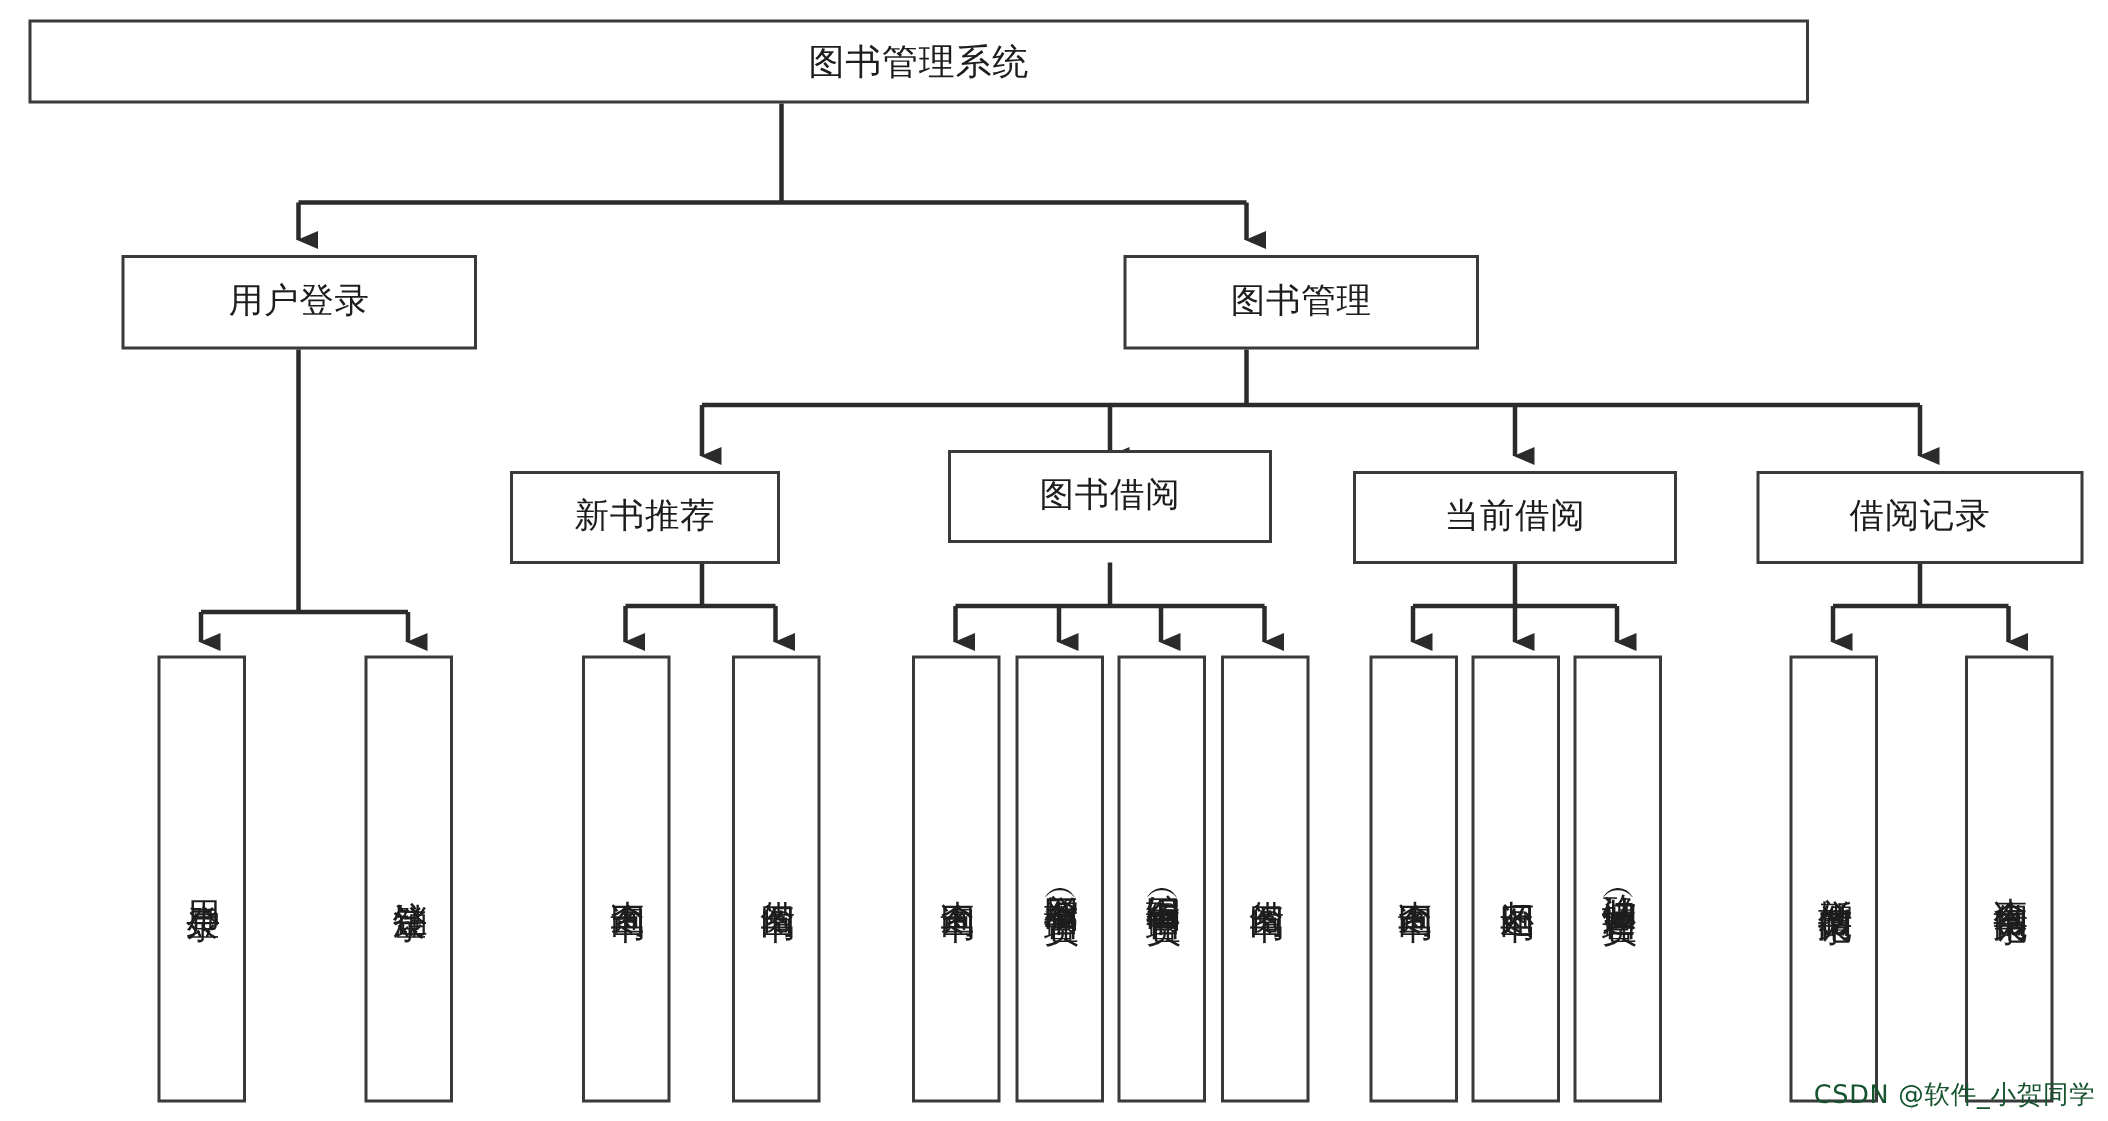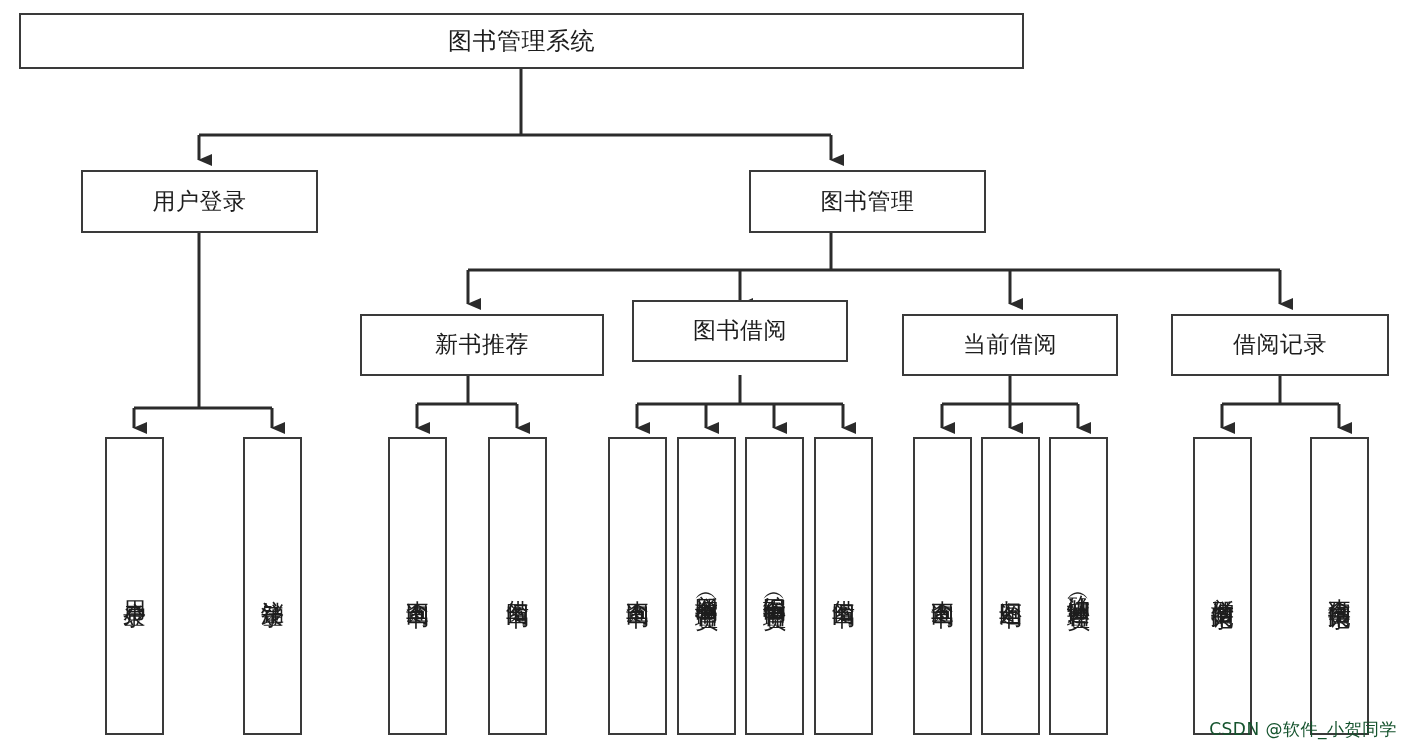--- a/index.html
+++ b/index.html
@@ -131,7 +131,7 @@
     </g>
   </svg>
 
-  <div class="node root horiz" style="left:19px; top:13px; width:1005px; height:56px;">
+  <div class="node root horiz" style="left:19px; top:13px; width:1187px; height:56px;">
     <span class="label">图书管理系统</span>
   </div>
 

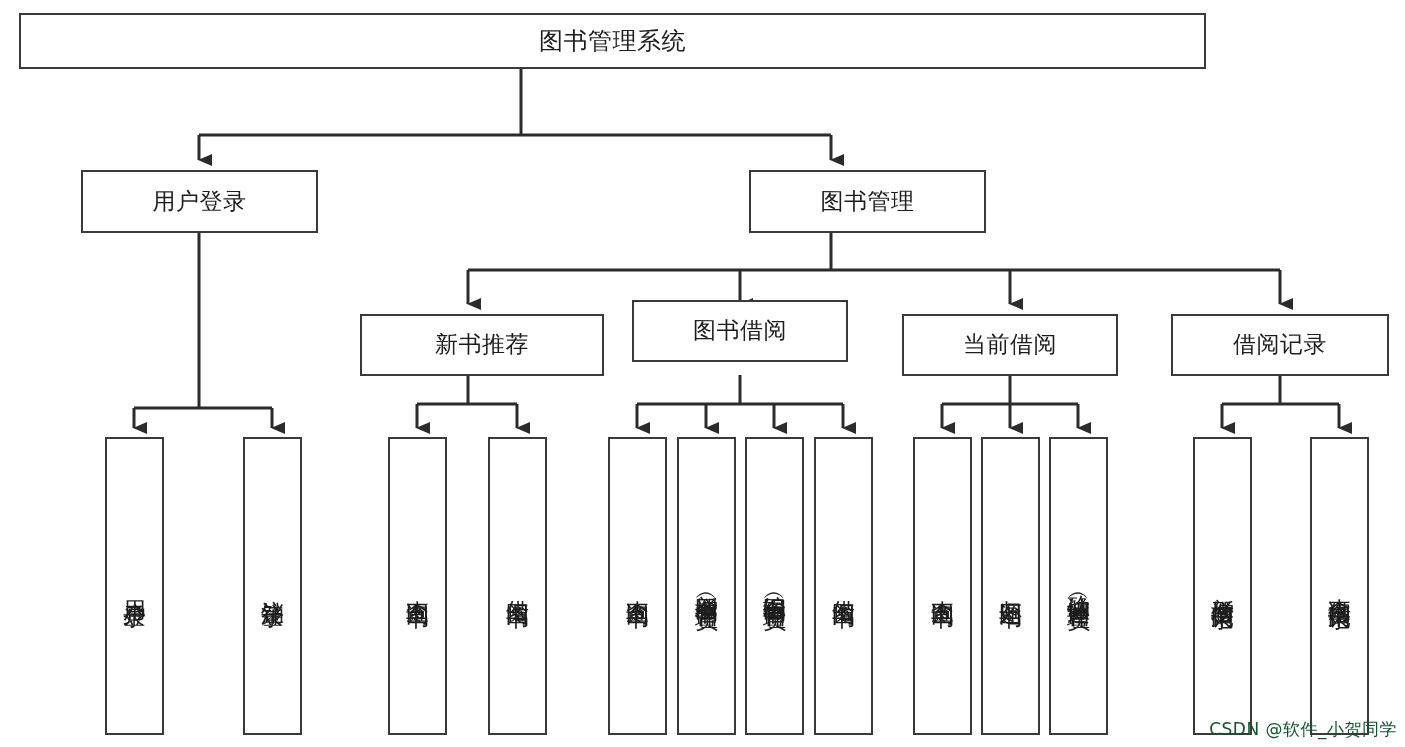--- a/index.html
+++ b/index.html
@@ -142,7 +142,7 @@
     <span class="label">图书管理</span>
   </div>
 
-  <div class="node horiz" style="left:360px; top:314px; width:244px; height:62px;">
+  <div class="node horiz" style="left:340px; top:314px; width:180px; height:62px;">
     <span class="label">新书推荐</span>
   </div>
   <div class="node horiz" style="left:632px; top:300px; width:216px; height:62px;">

